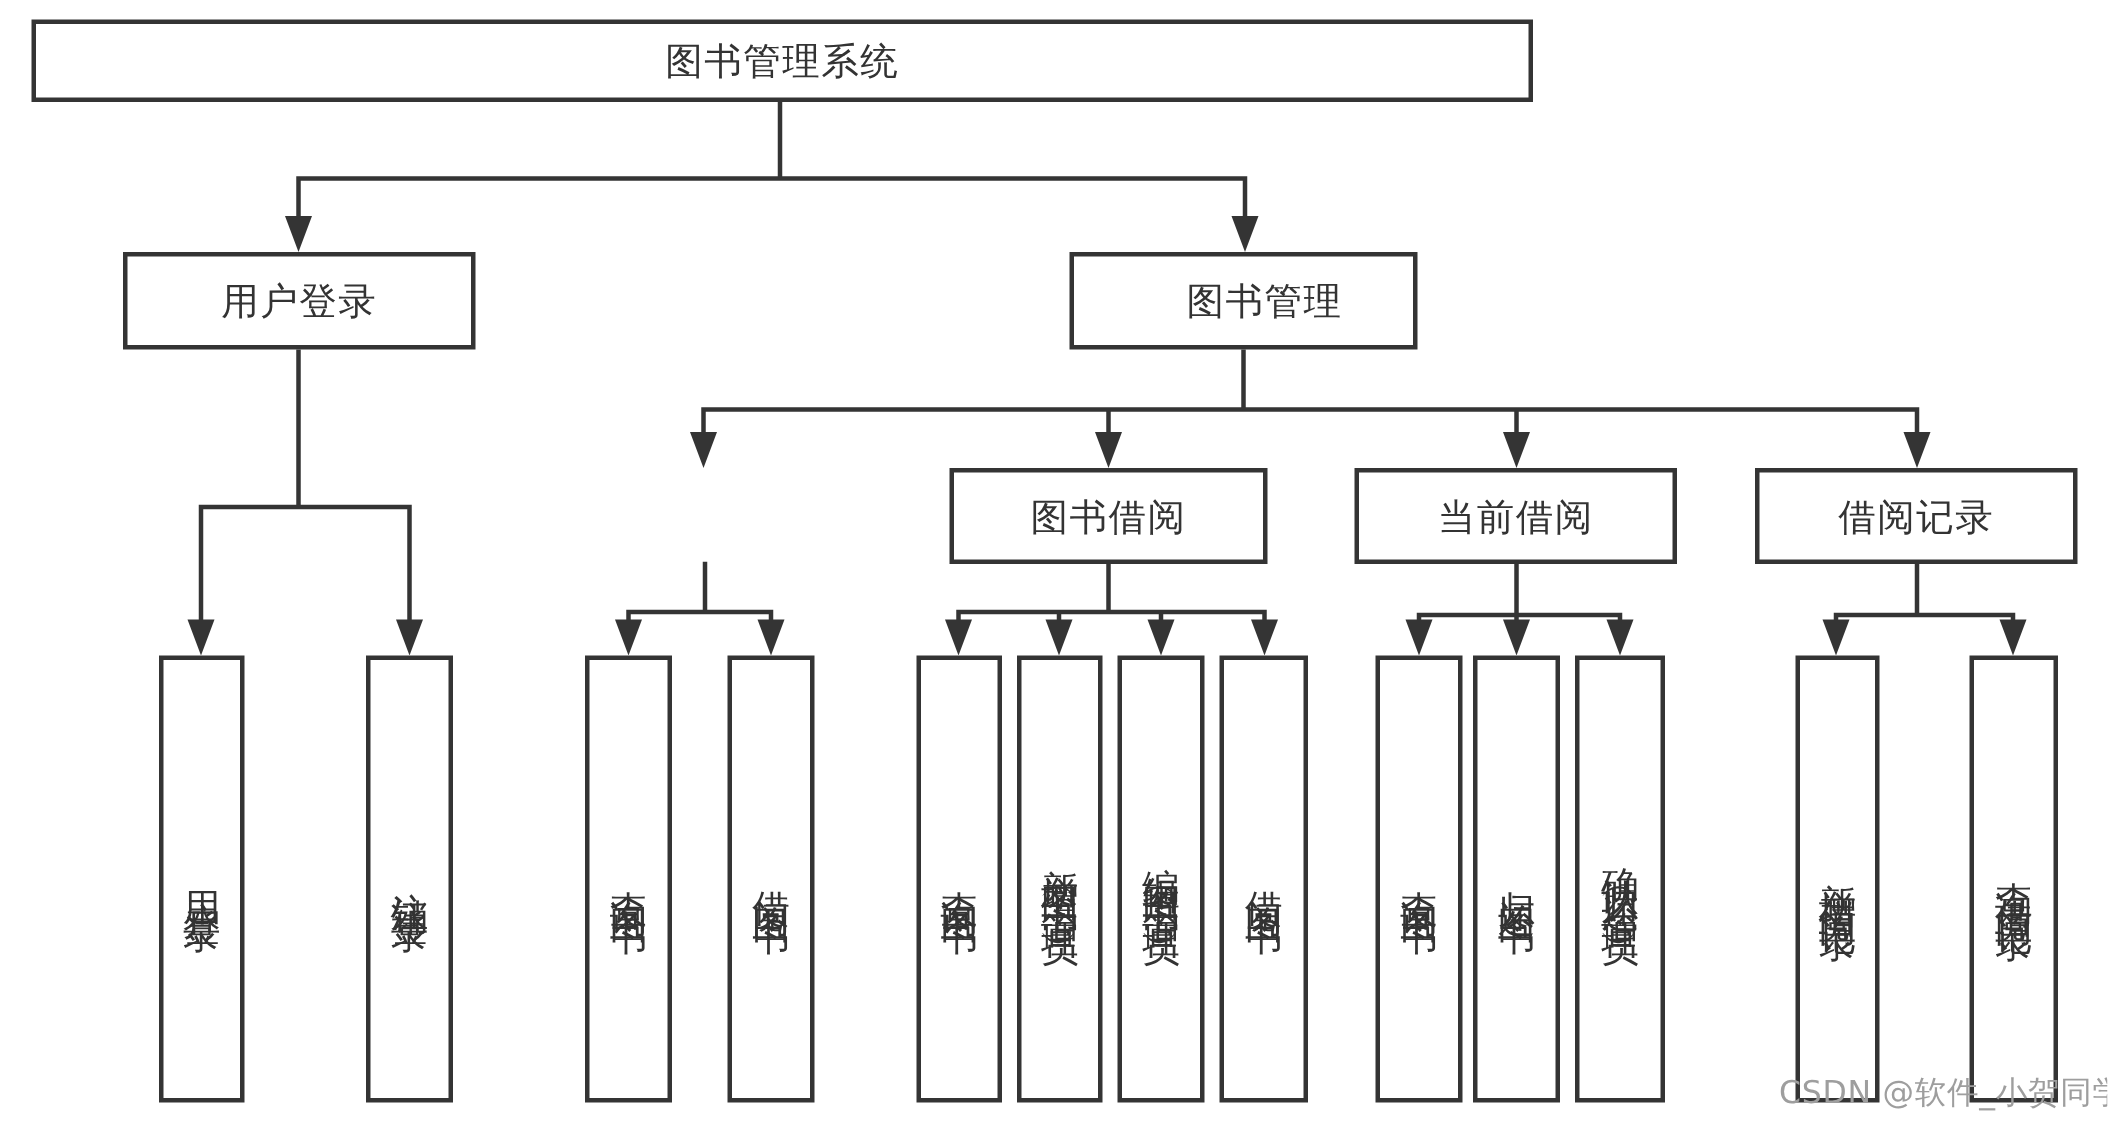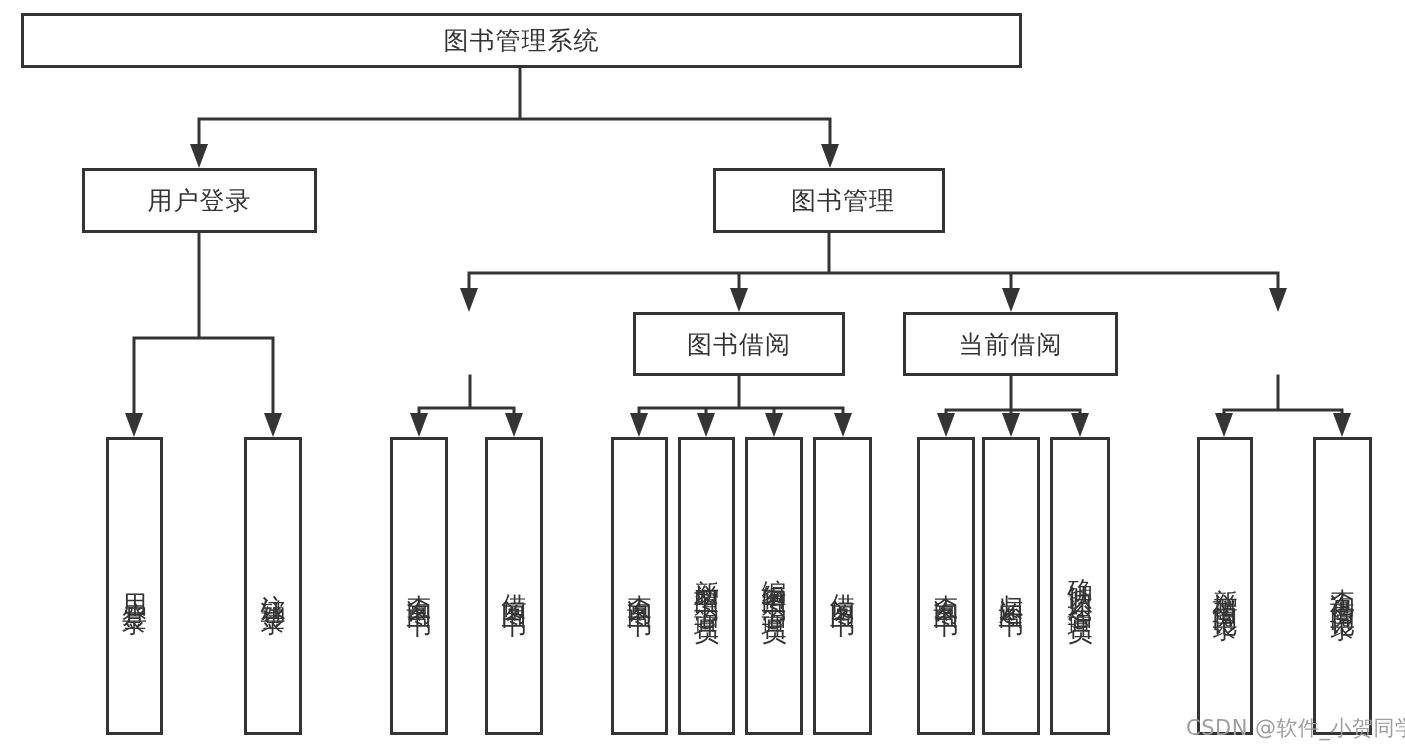--- a/index.html
+++ b/index.html
@@ -102,6 +102,7 @@
 
   <div class="node" style="left:633px; top:312px; width:212px; height:64px;text-align:right;">图书借阅</div>
   <div class="node" style="left:903px; top:312px; width:215px; height:64px;font-family:Liberation Serif, serif;">当前借阅</div>
+  <div class="node" style="left:1170px; top:312px; width:215px; height:64px;">借阅记录</div>
 
   <div class="node vbox" style="left:106px; top:437px; width:57px; height:298px;">用户登录</div>
   <div class="node vbox" style="left:244px; top:437px; width:58px; height:298px;">注销登录</div>

